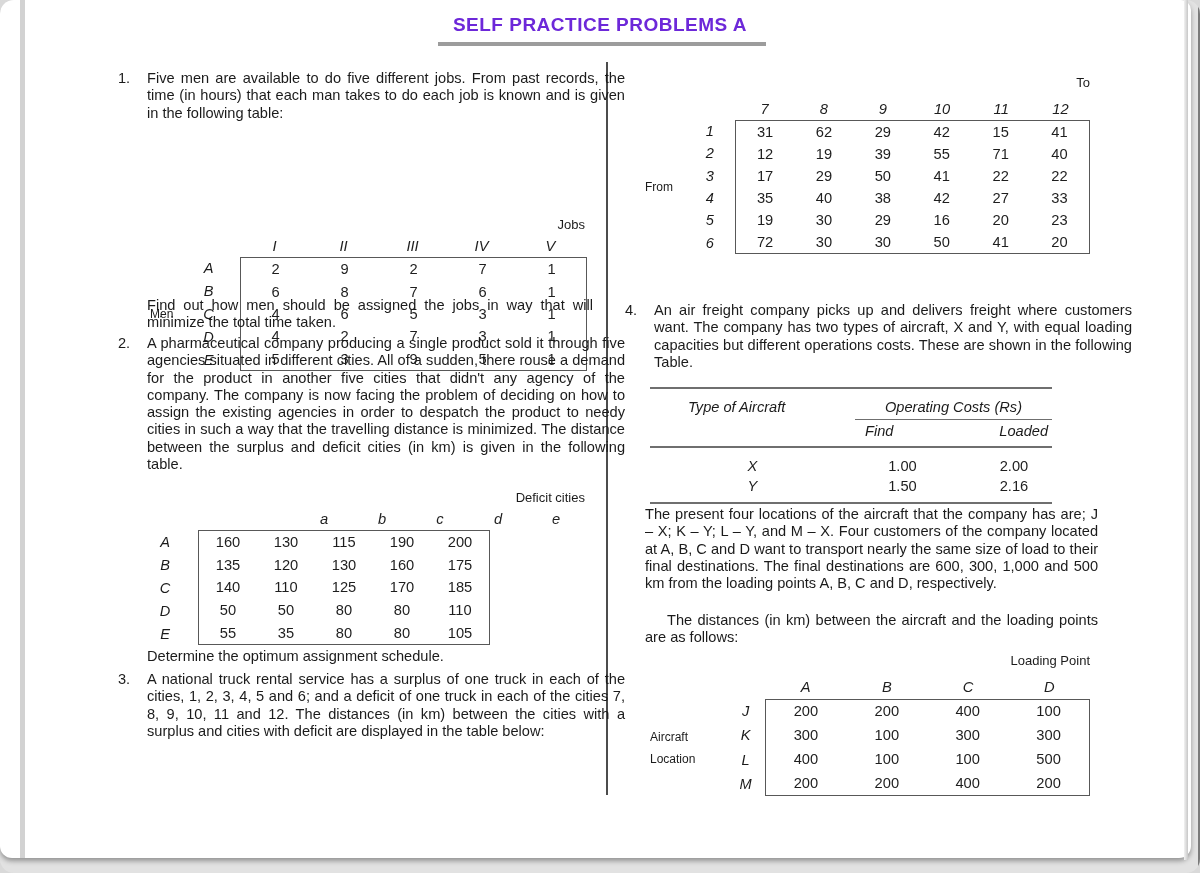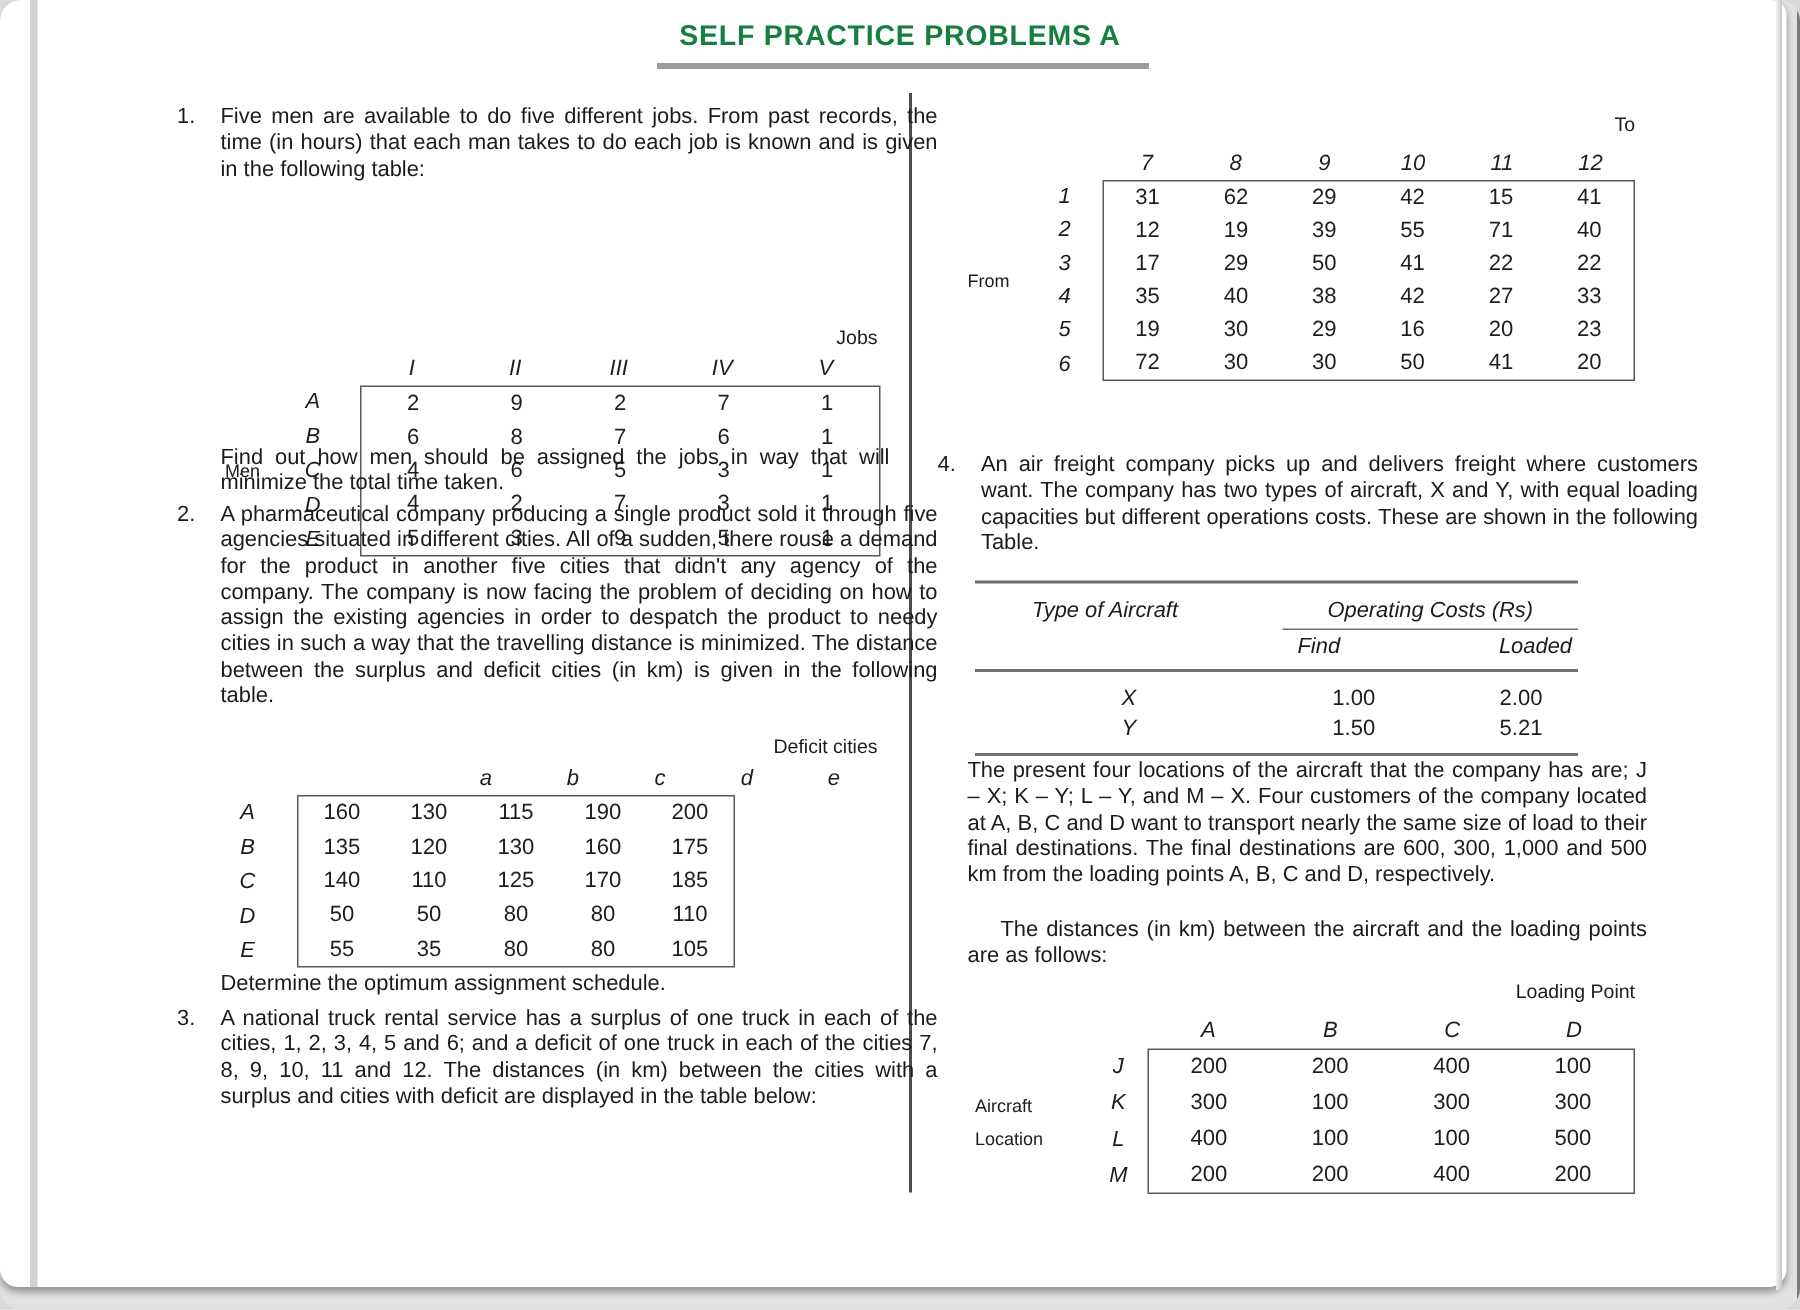--- a/index.html
+++ b/index.html
@@ -12,7 +12,7 @@
   .redge2{position:absolute;right:0;top:0;bottom:0;width:2px;background:#7a7a7a;}
 
   .abs{position:absolute;}
-  .title{left:0;right:0;top:14px;text-align:center;font-size:19px;font-weight:bold;letter-spacing:.5px;color:#15803d;}
+  .title{left:0;right:0;top:14px;text-align:center;font-size:19px;font-weight:bold;letter-spacing:.5px;color:#6d28d9;}
   .title-rule{left:438px;top:42px;width:328px;height:4px;background:#9c9c9c;}
   .divider{left:606px;top:62px;width:2px;height:733px;background:#4c4c4c;}
 

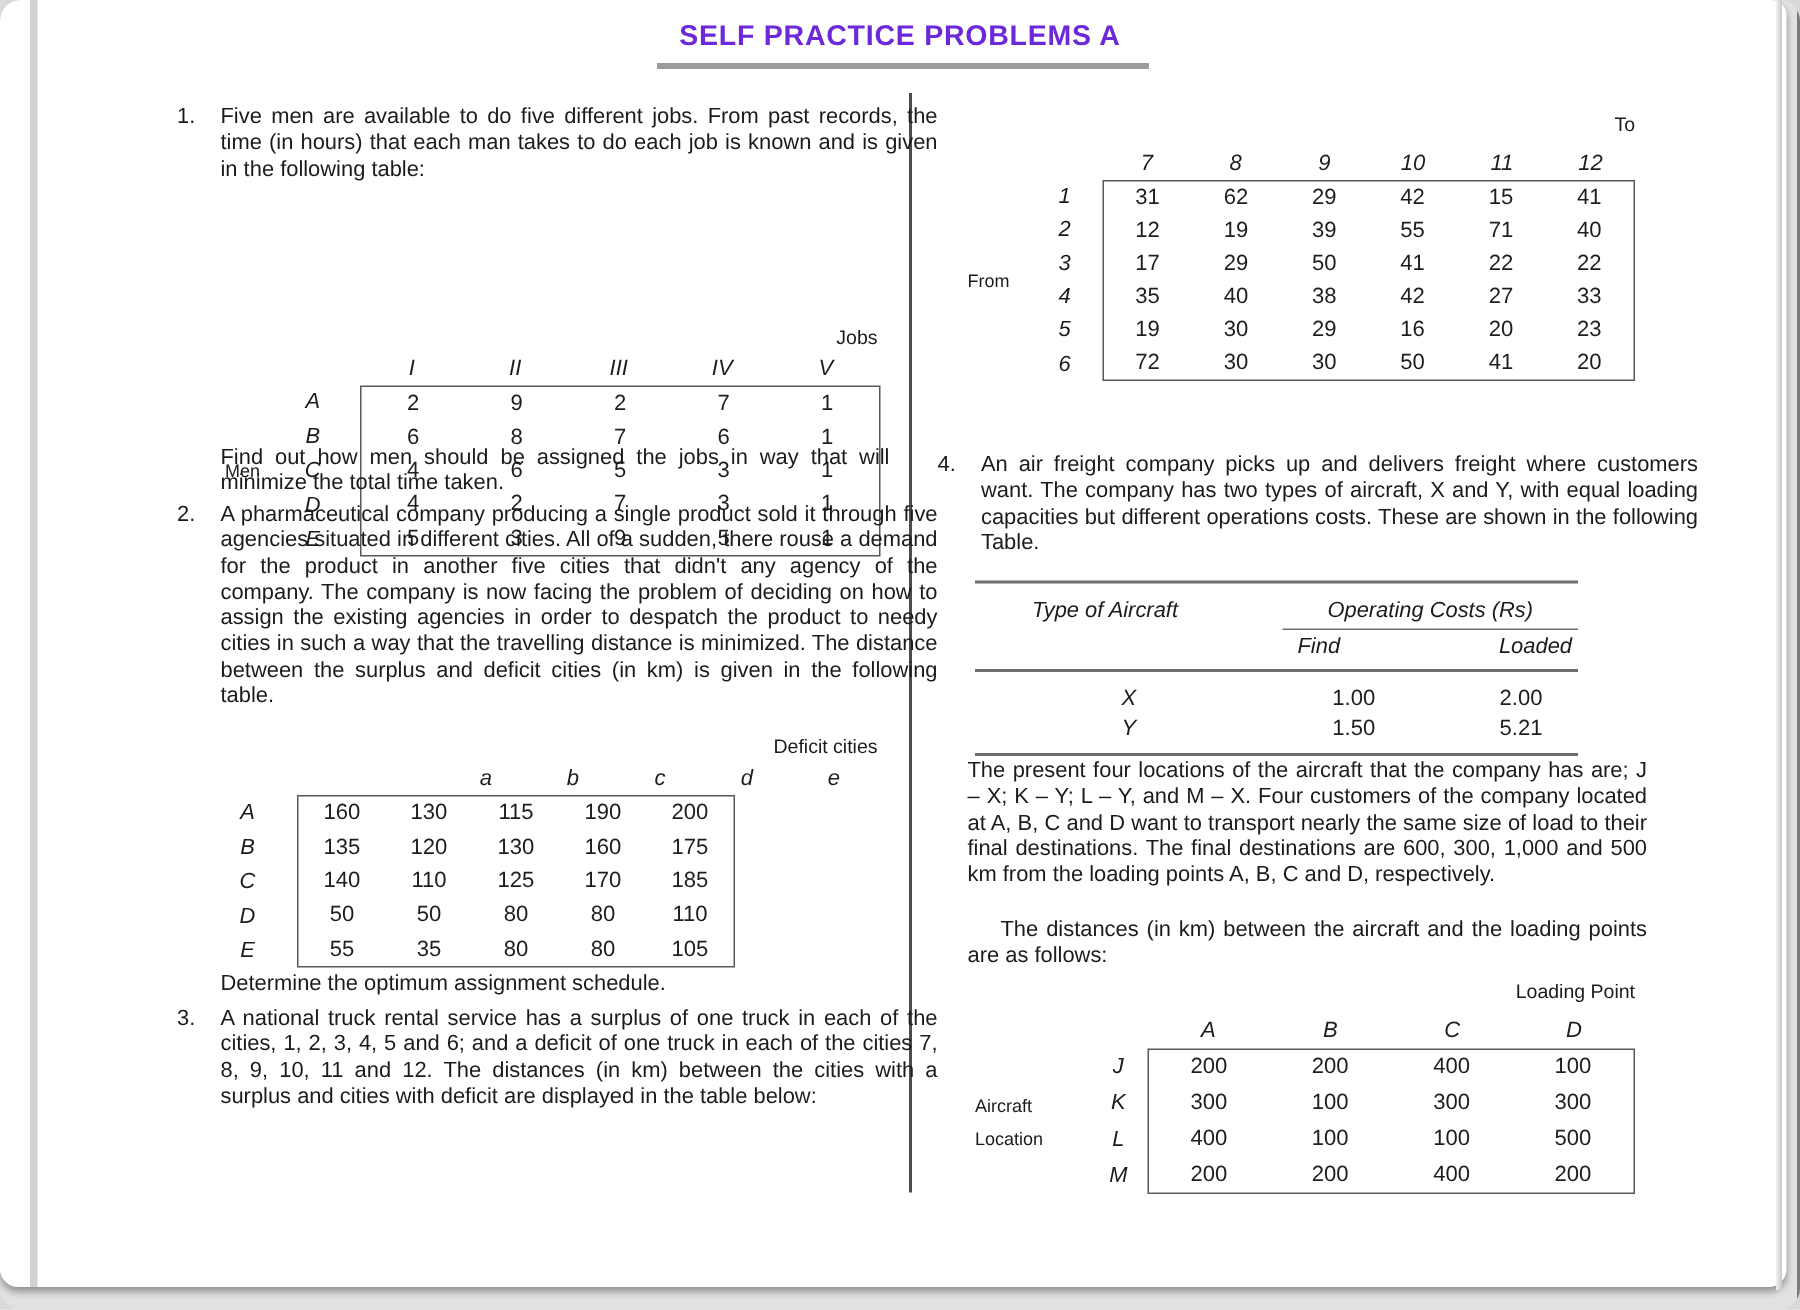--- a/index.html
+++ b/index.html
@@ -285,7 +285,7 @@
         <div class="cell">2.00</div>
         <div class="cell">Y</div>
         <div class="cell">1.50</div>
-        <div class="cell">5.21</div>
+        <div class="cell">2.16</div>
       </div>
     <div class="rule"></div>
   </div>

